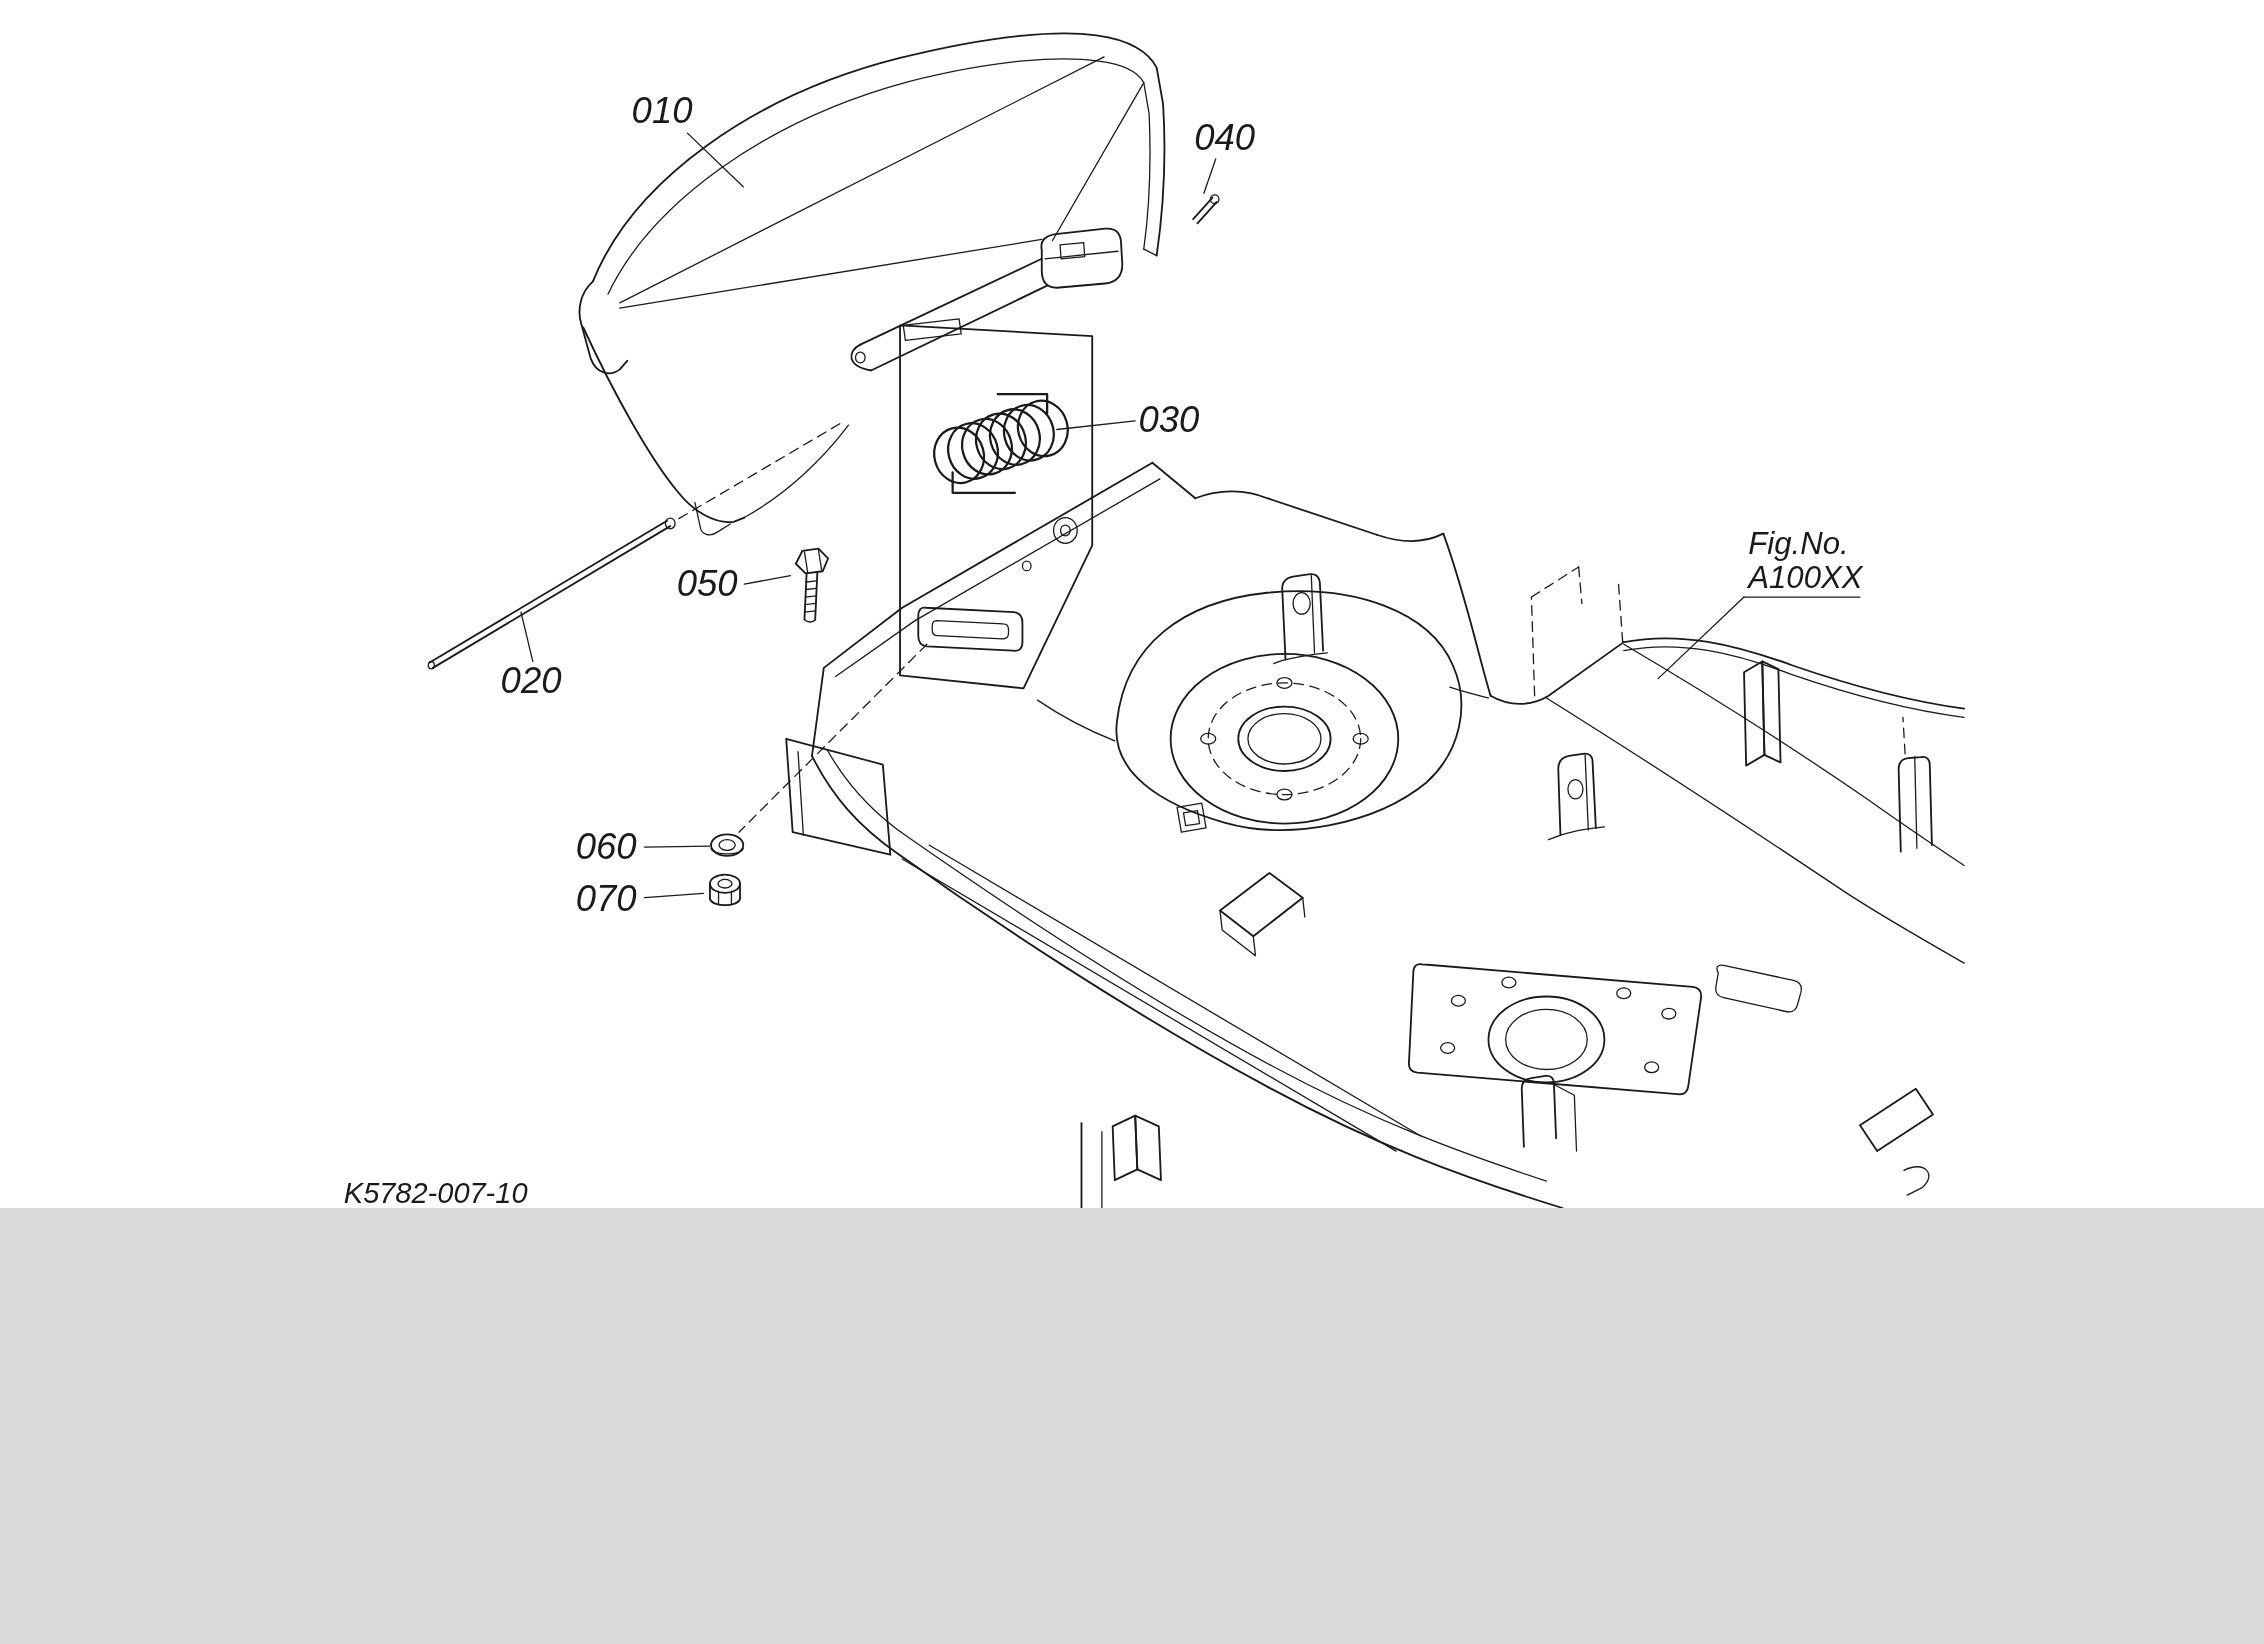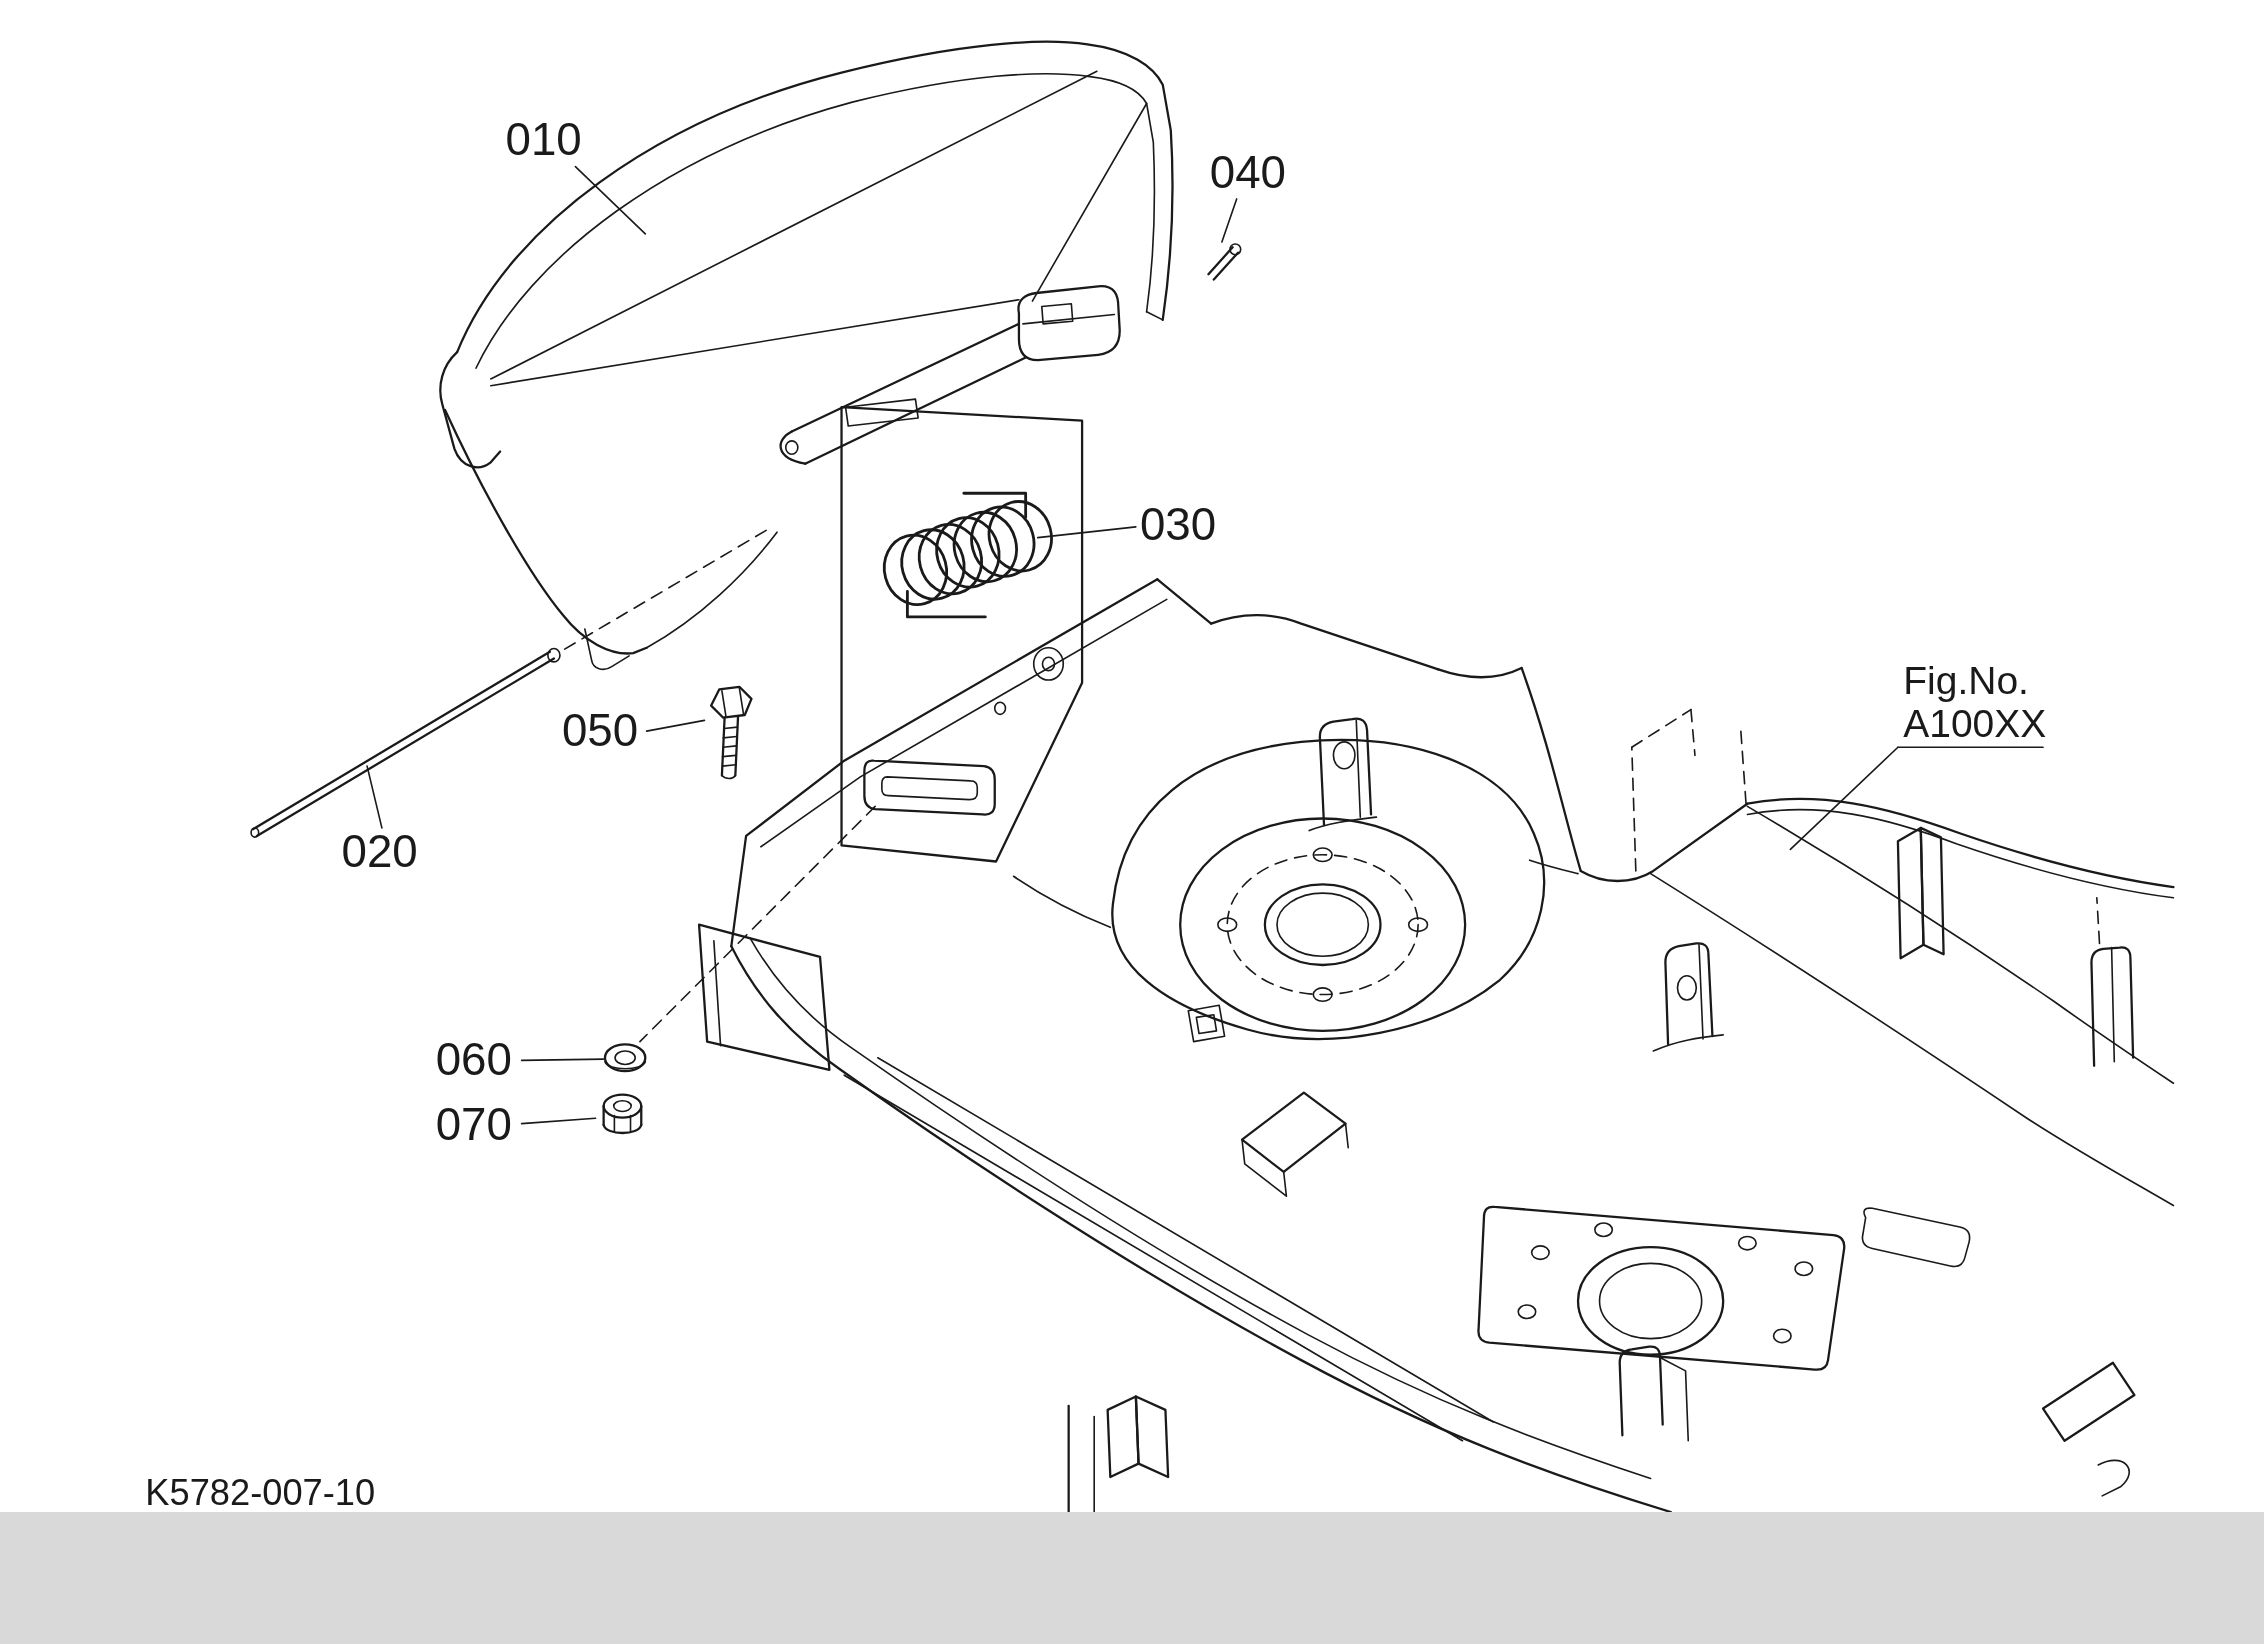--- a/index.html
+++ b/index.html
@@ -3,7 +3,7 @@
 <meta charset="utf-8">
 <style>
   html,body{margin:0;padding:0;background:#d9d9d9;}
-  .stage{width:2265px;height:1512px;background:var(--bg,#ffffff);position:relative;overflow:hidden;}
+  .stage{width:2265px;height:1208px;background:var(--bg,#ffffff);position:relative;overflow:hidden;font-style:italic;}
   .stage svg{display:block;width:100%;height:100%;}
   .ln{fill:none;stroke:var(--line,#1a1a1a);stroke-width:1.7;stroke-linecap:round;stroke-linejoin:round;}
   .thin{stroke-width:1.2;}

